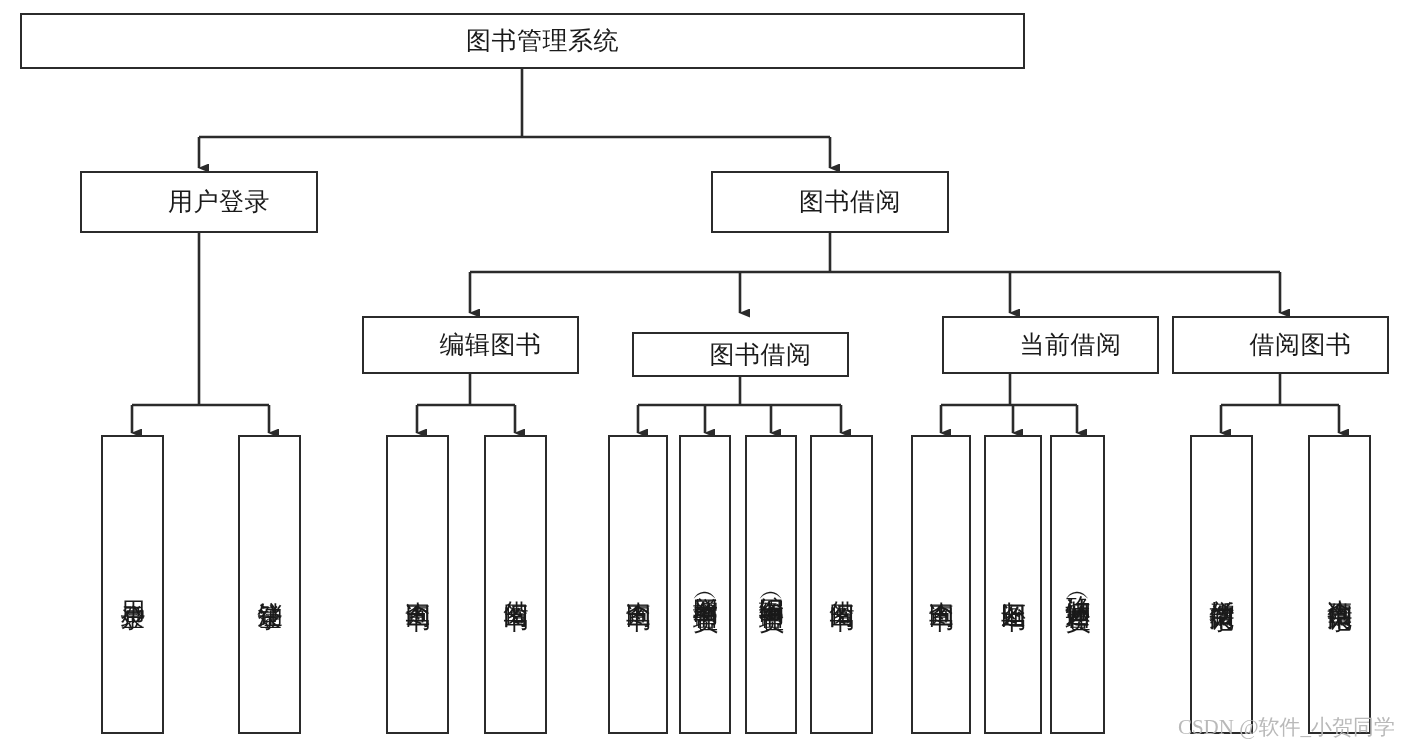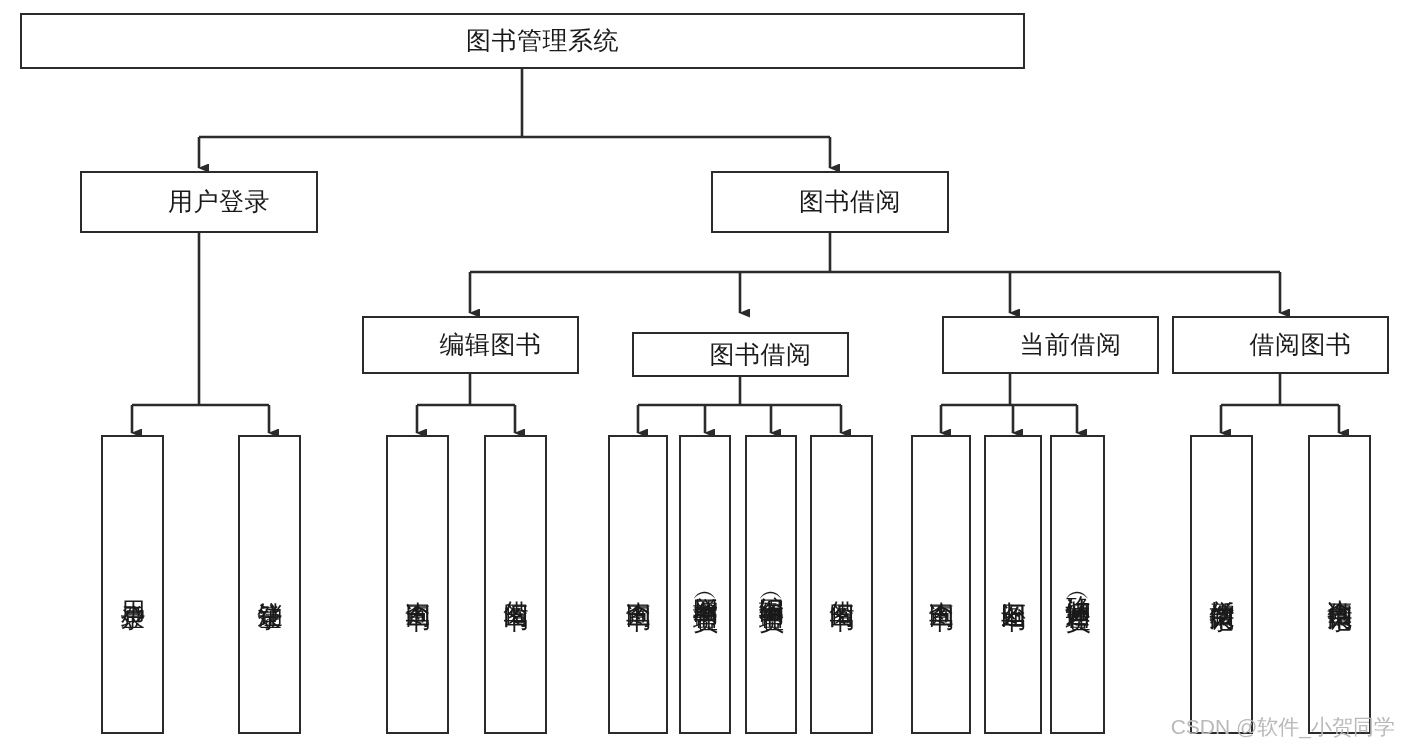--- a/index.html
+++ b/index.html
@@ -58,7 +58,7 @@
     font-size: 21px;
     color: #b9b9b9;
     white-space: nowrap;
-    font-family: Liberation Sans, sans-serif;
+    font-family: Liberation Serif, serif;
   }
 </style>
 </head>

